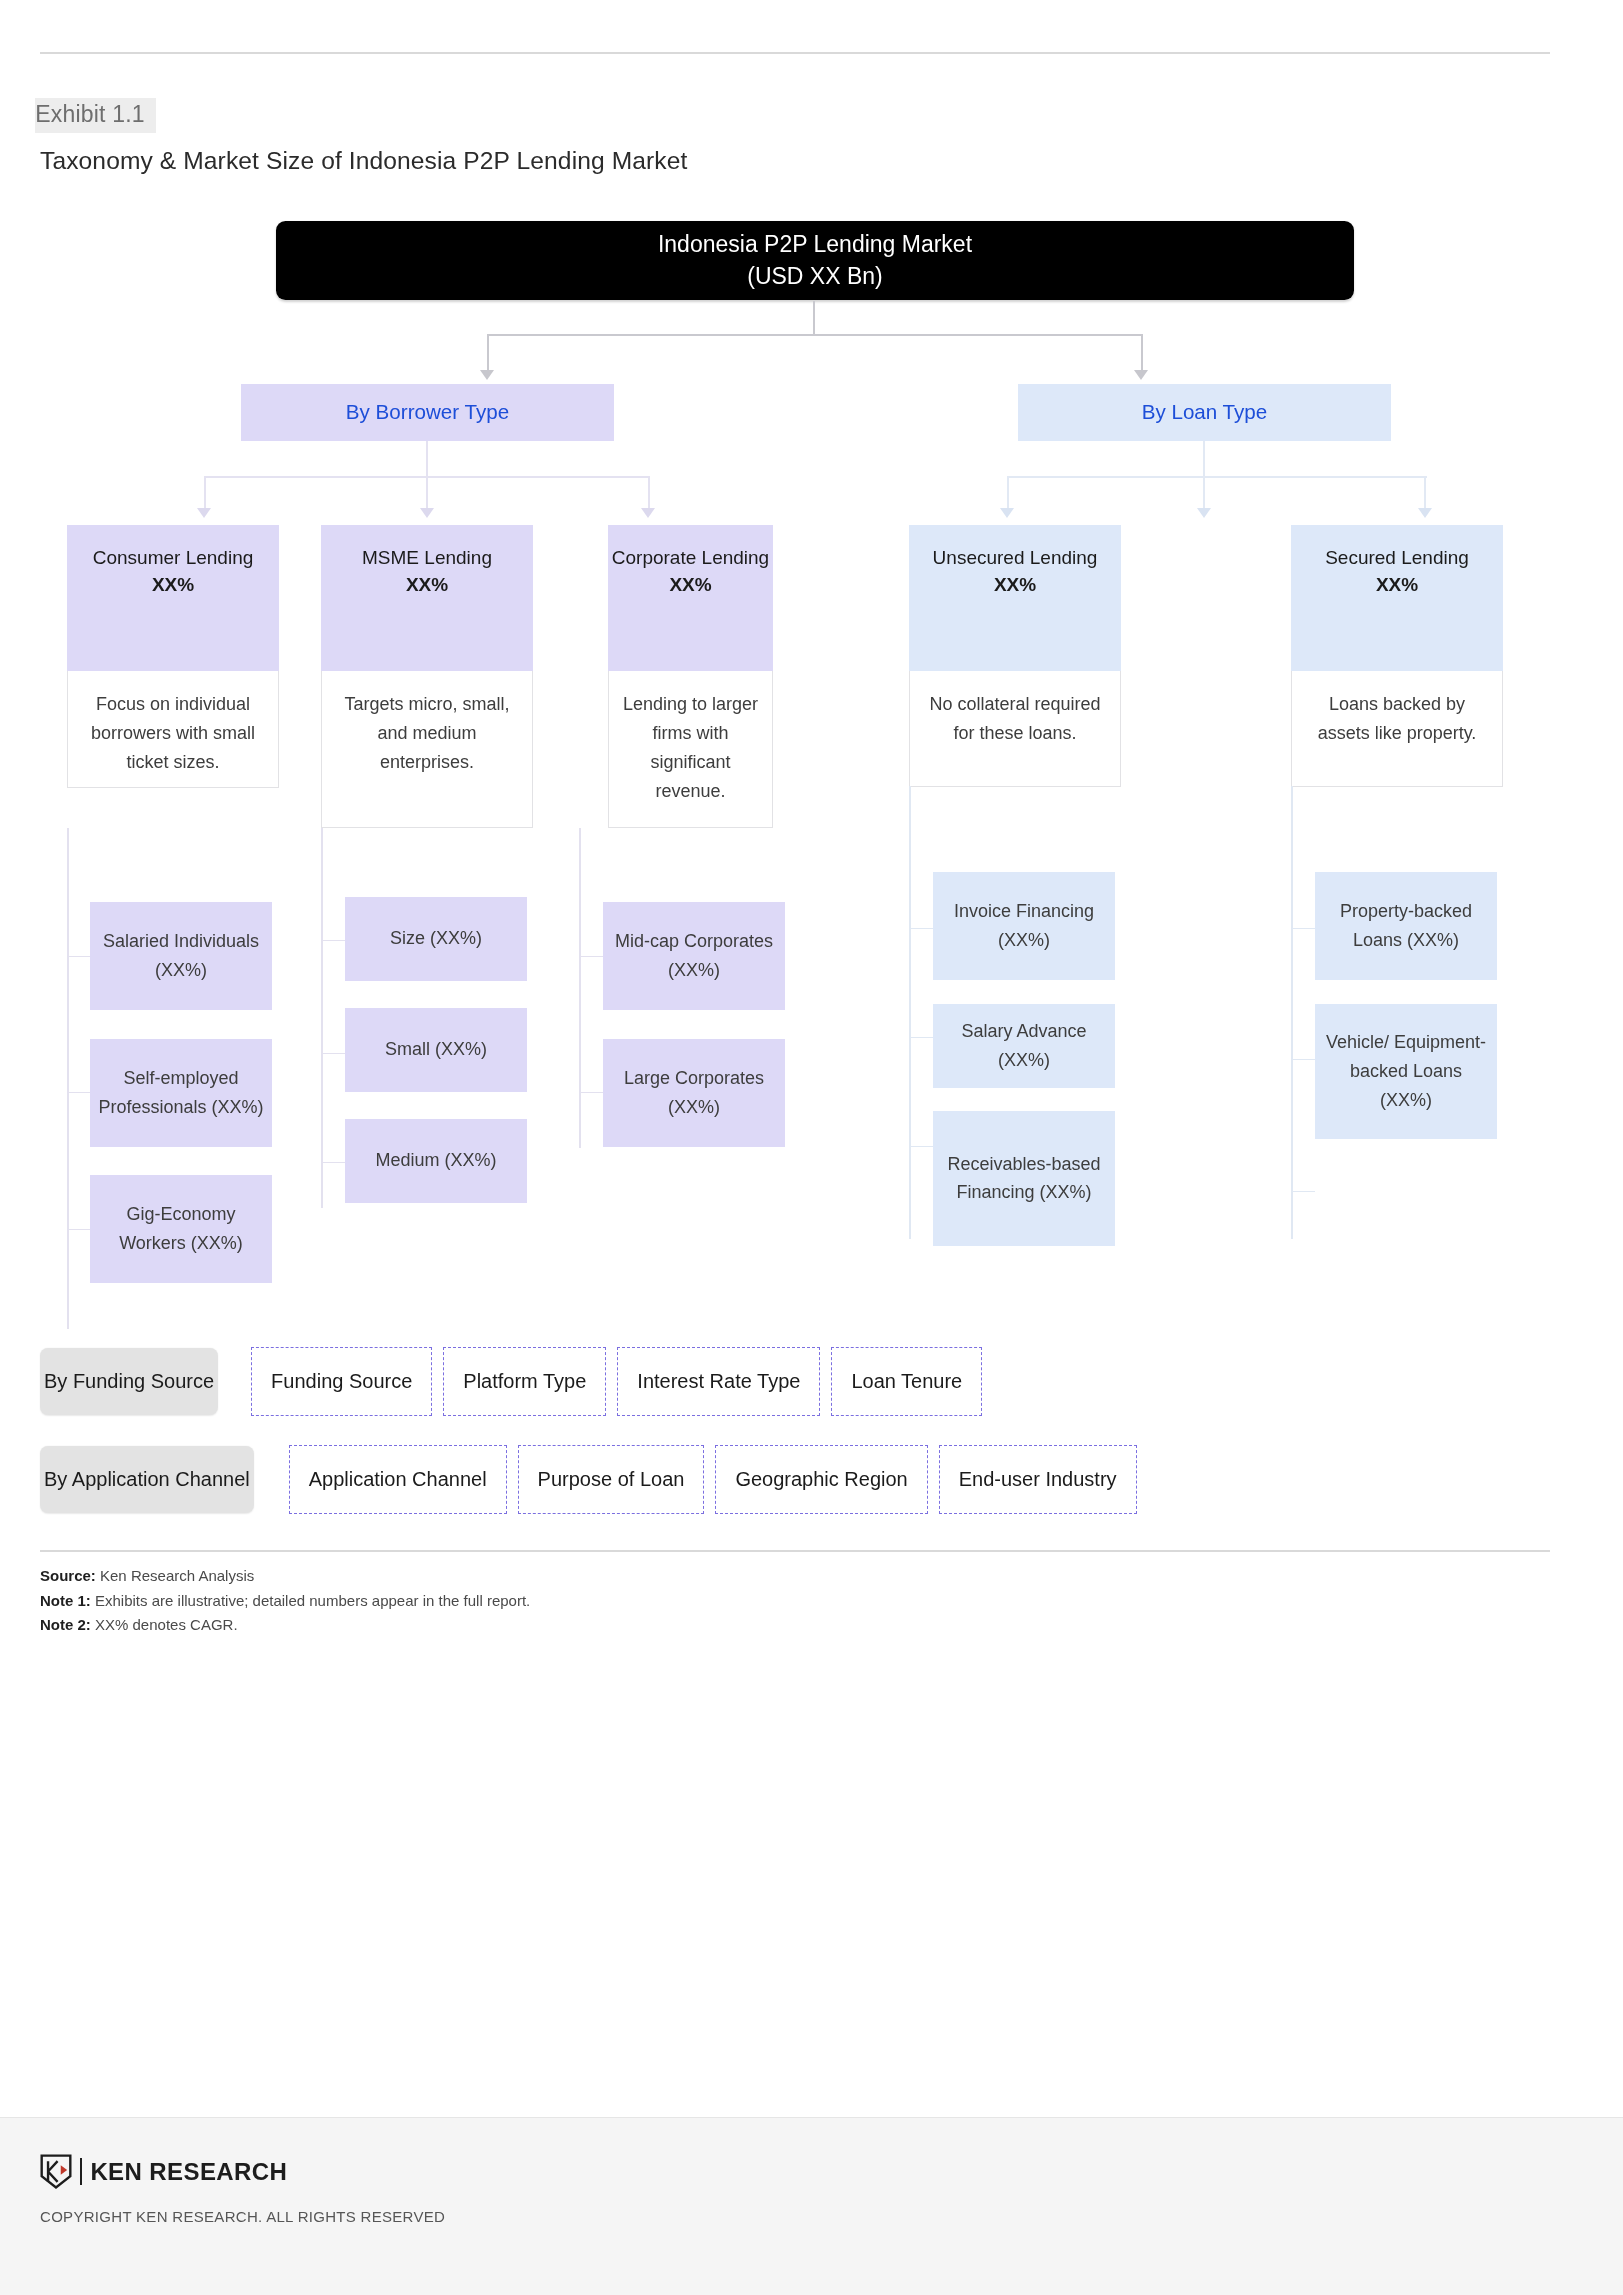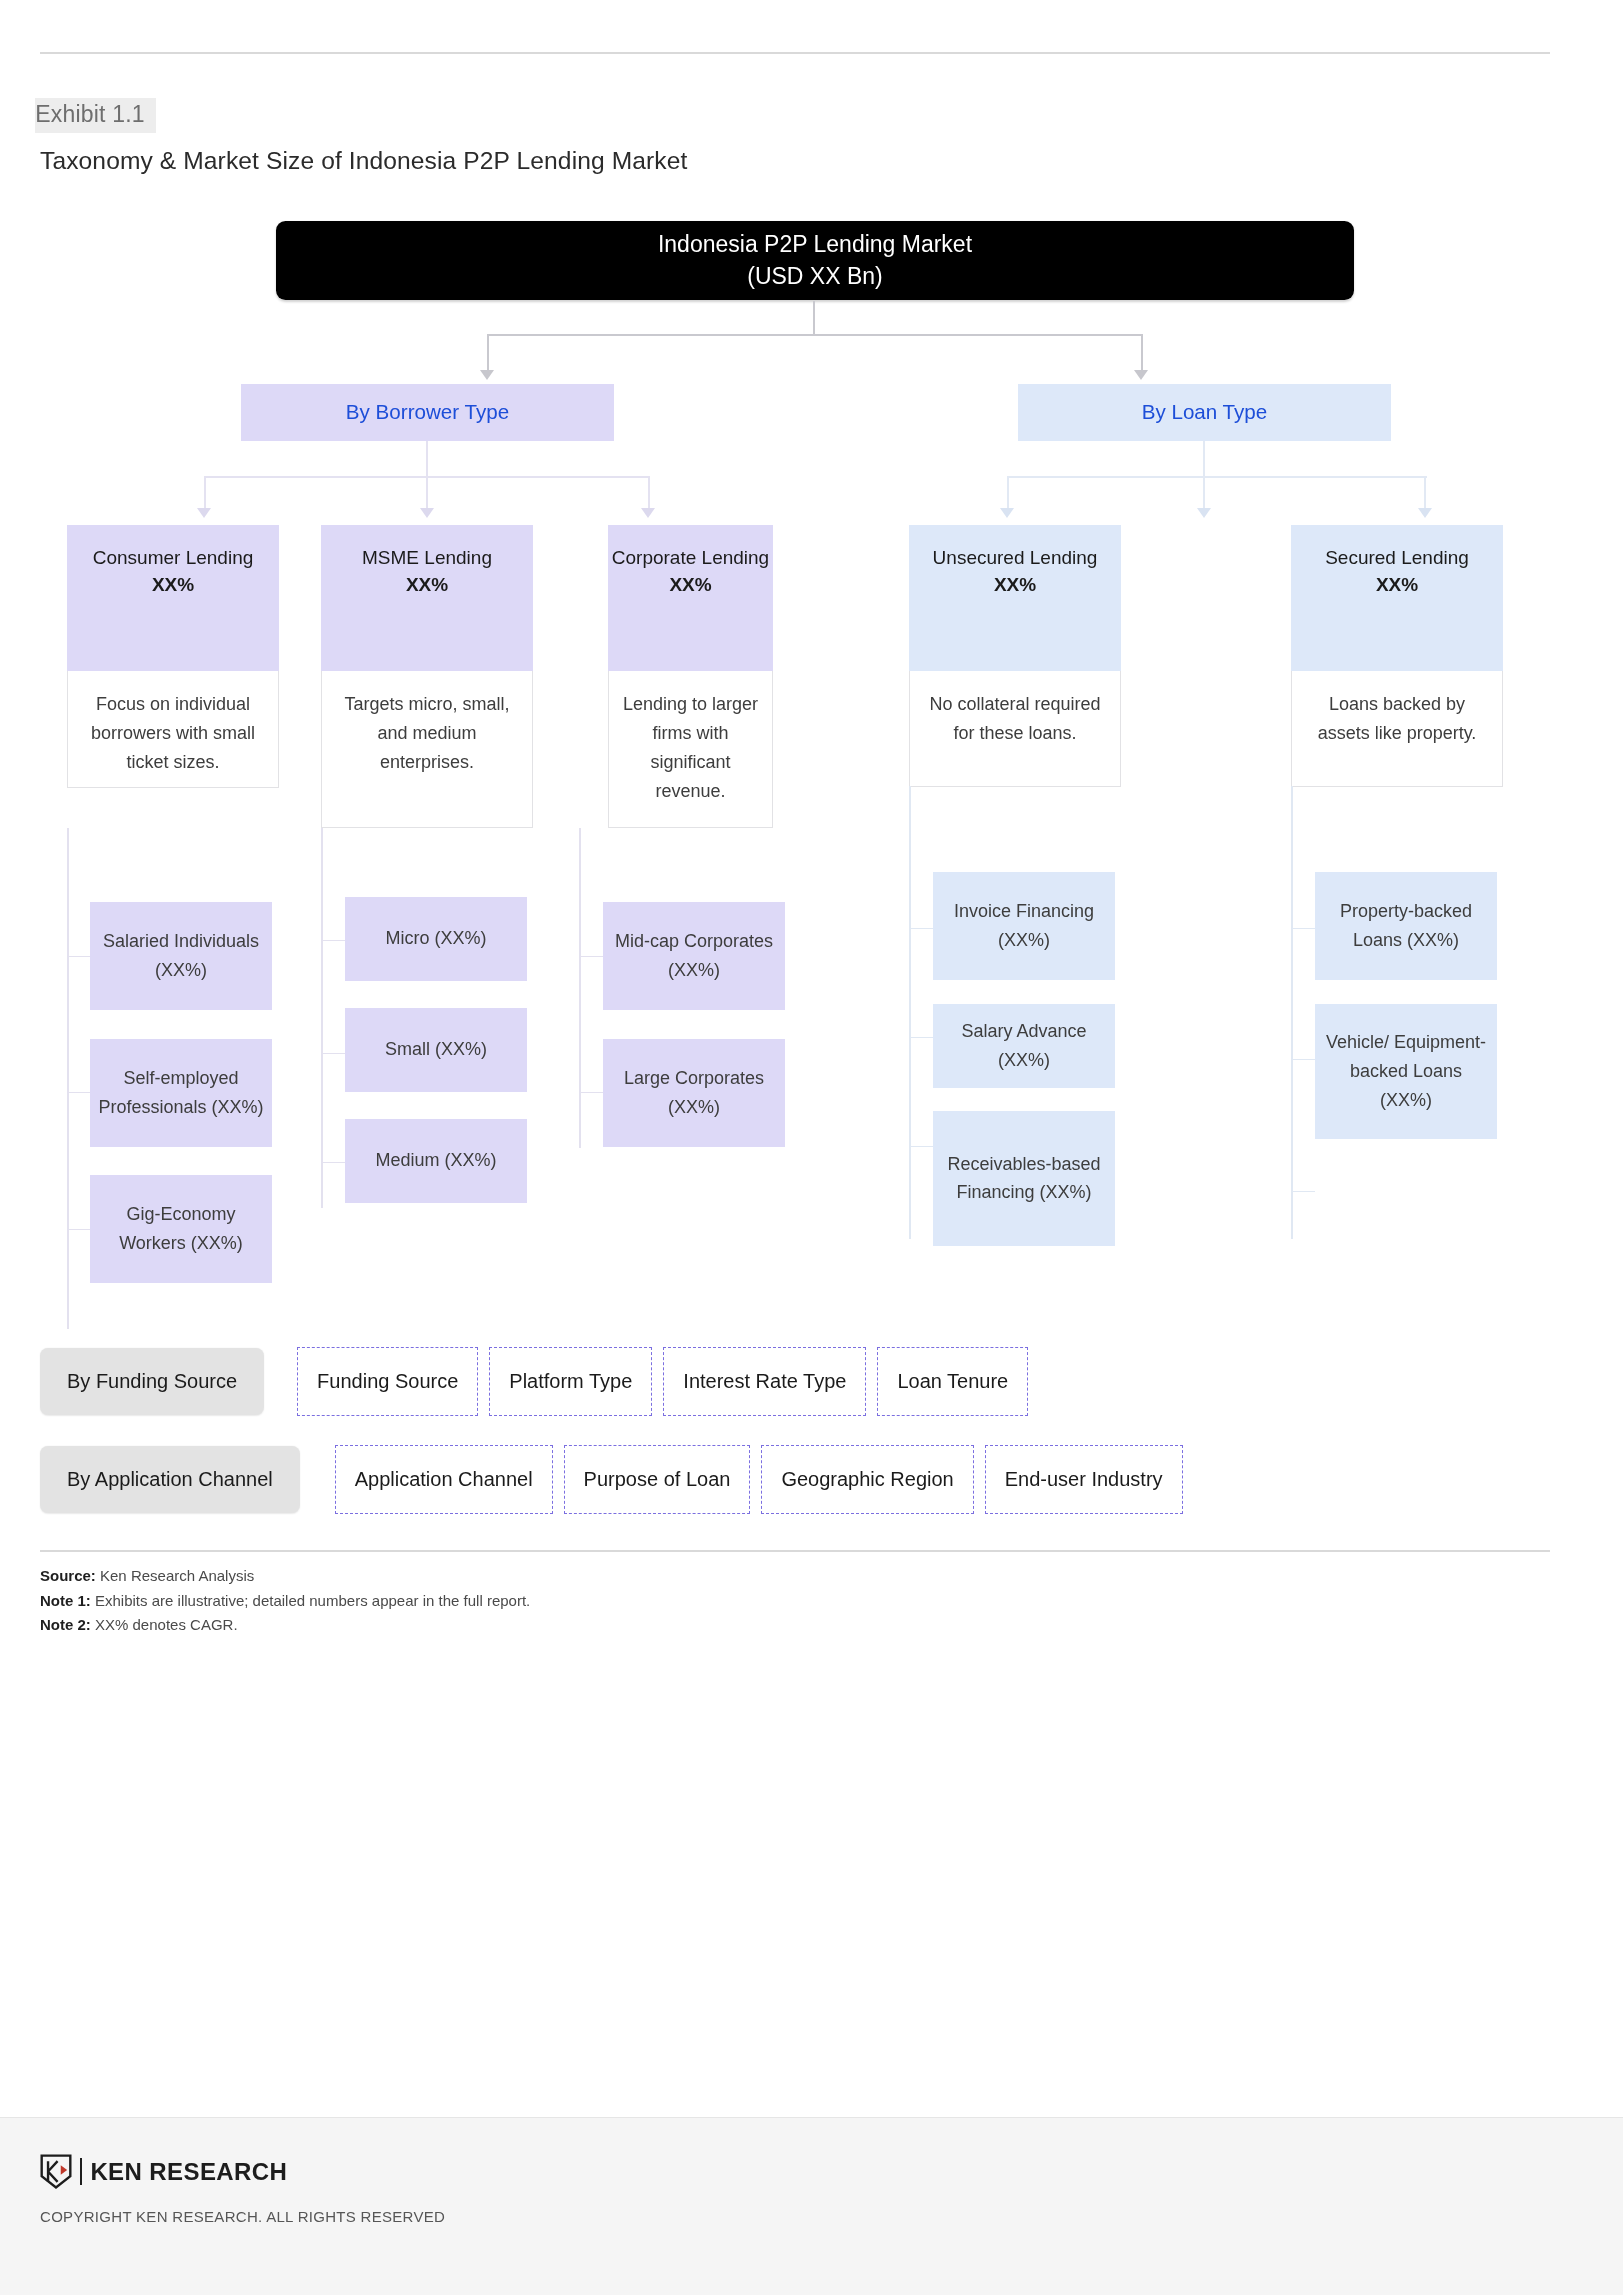--- a/index.html
+++ b/index.html
@@ -364,7 +364,7 @@
     </div>
 
     <div class="leaf leaf-purple" style="left:345px; top:686px; width:182px; height:84px;">
-      <span>Micro (XX%)</span>
+      <span>Size (XX%)</span>
     </div>
     <div class="leaf leaf-purple" style="left:345px; top:797px; width:182px; height:84px;">
       <span>Small (XX%)</span>

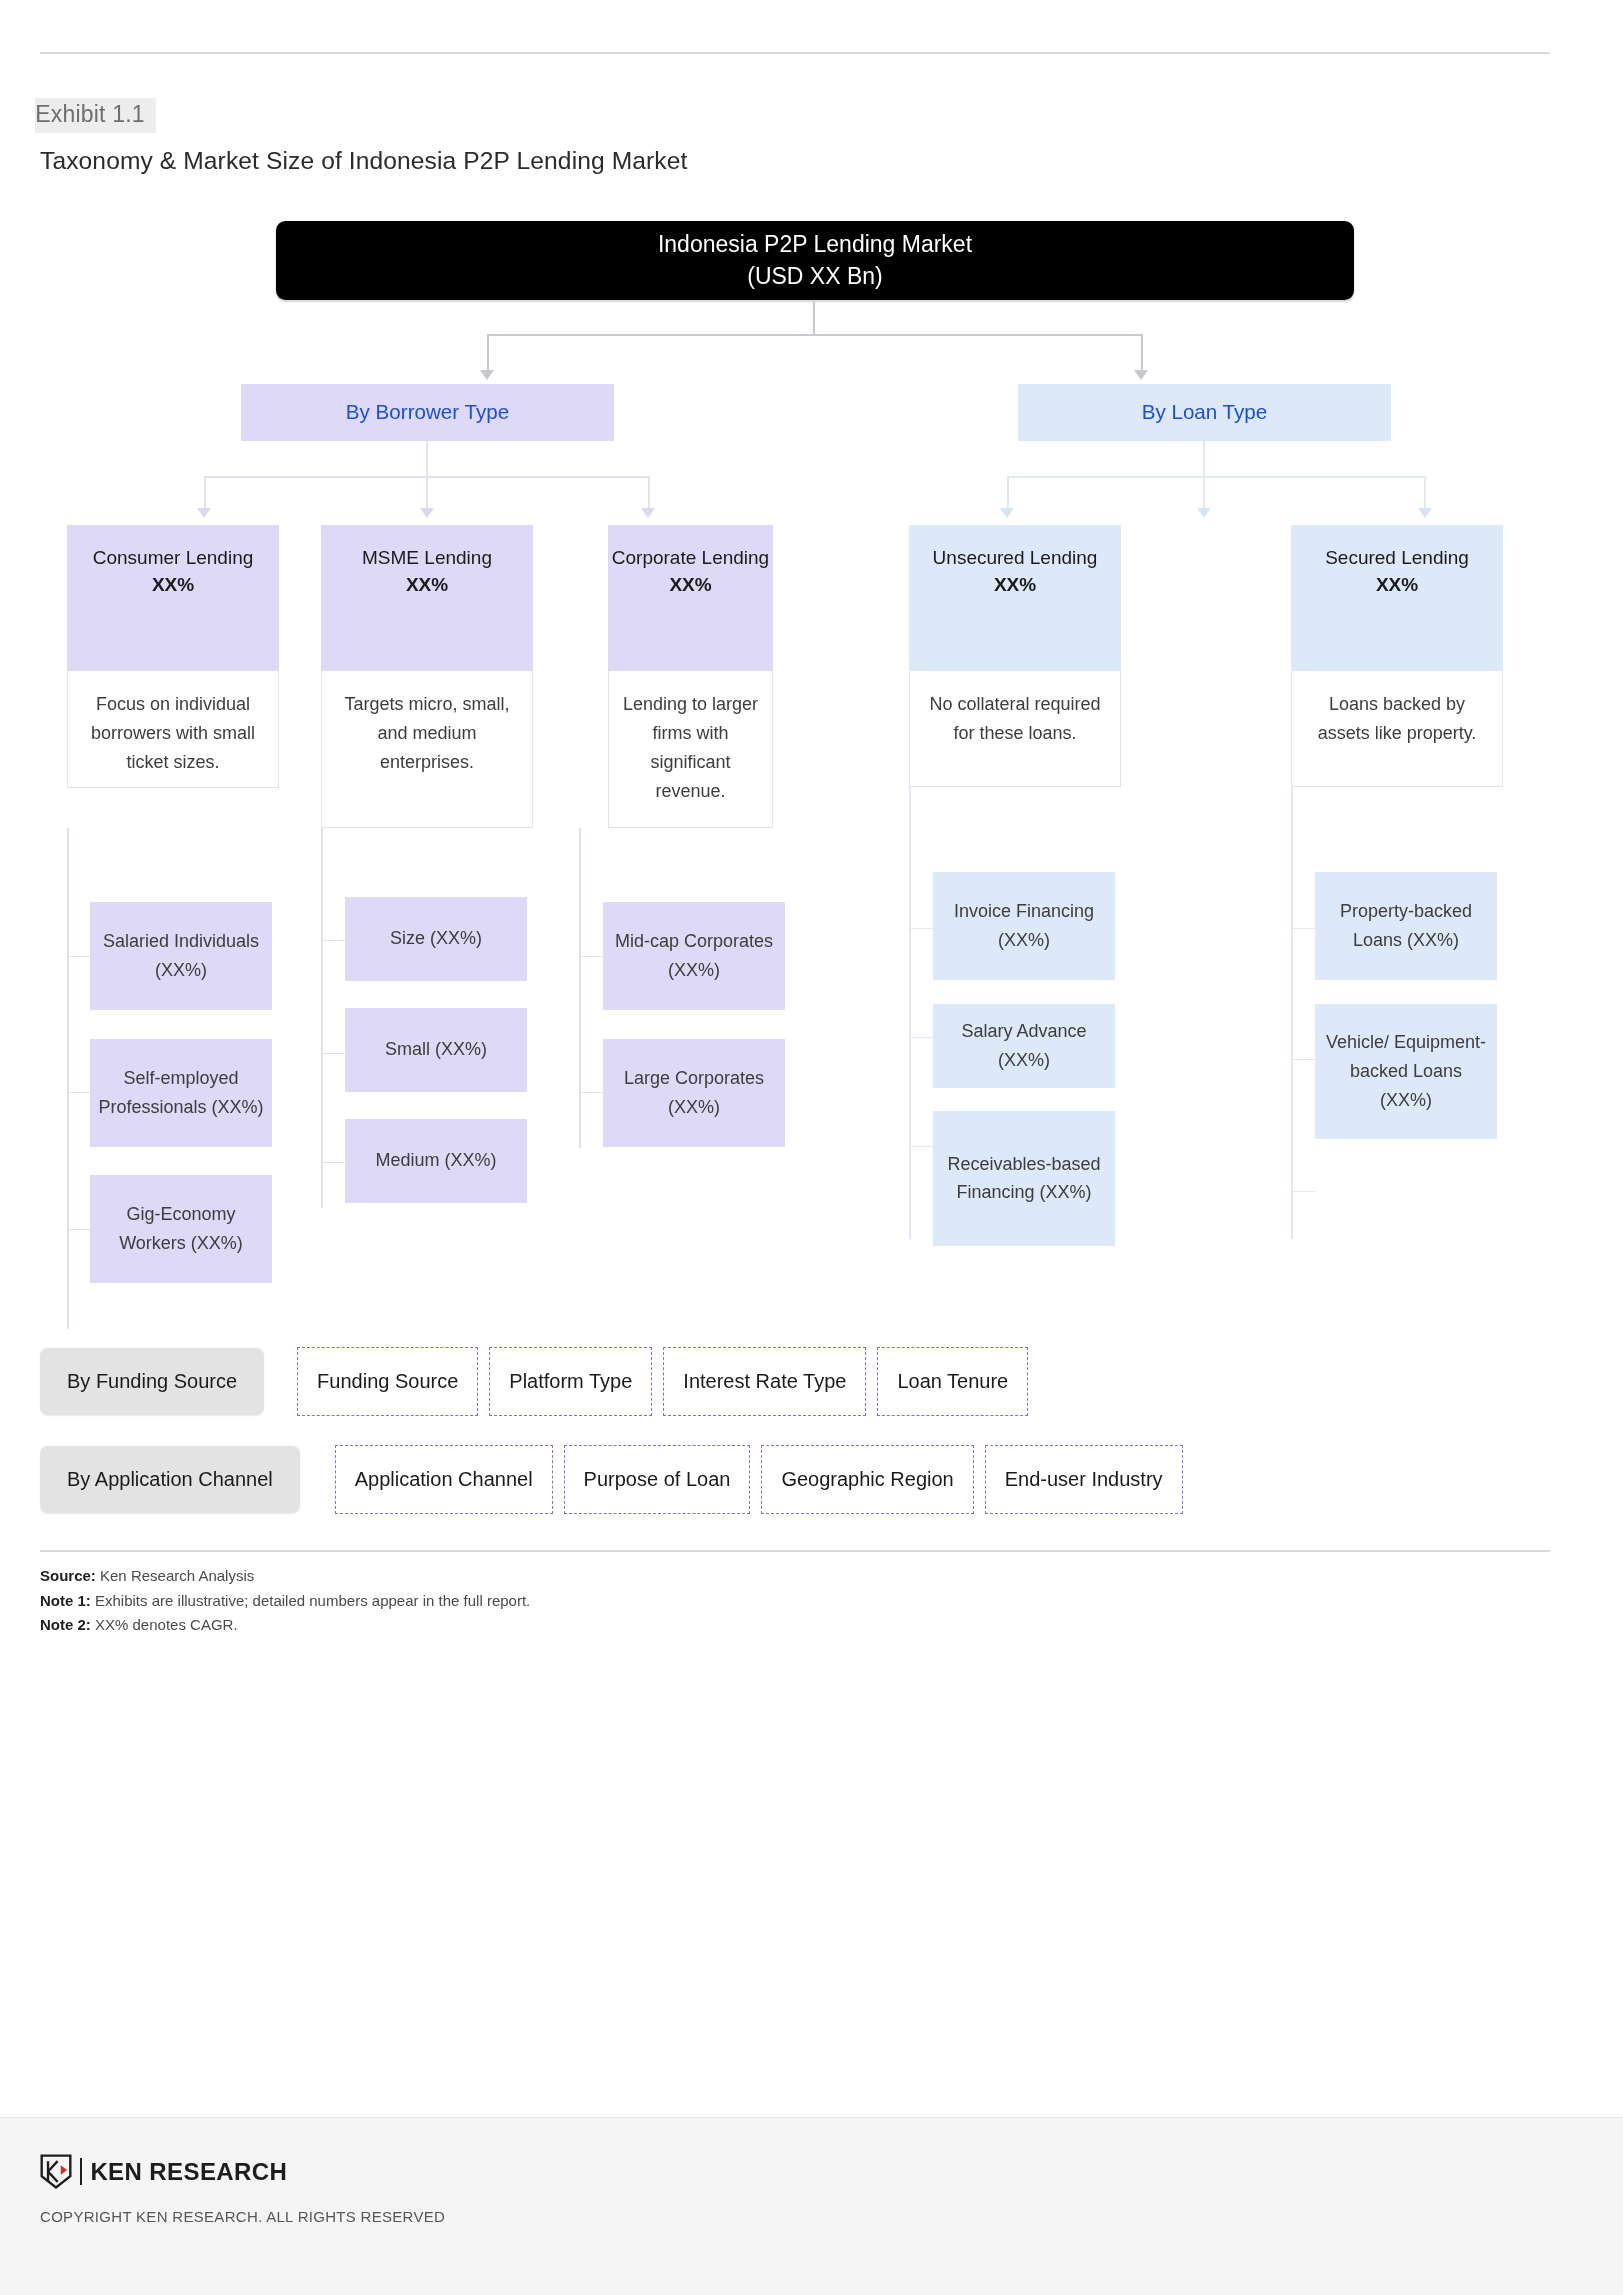--- a/index.html
+++ b/index.html
@@ -175,7 +175,7 @@
     font-size: 20px;
     font-weight: 500;
     color: #1b1b1b;
-    padding: 22px 27px;
+    padding: 22px 4px;
     text-align: center;
     white-space: nowrap;
     box-shadow: 0 0.8px 1.6px rgba(0,0,0,.09);

